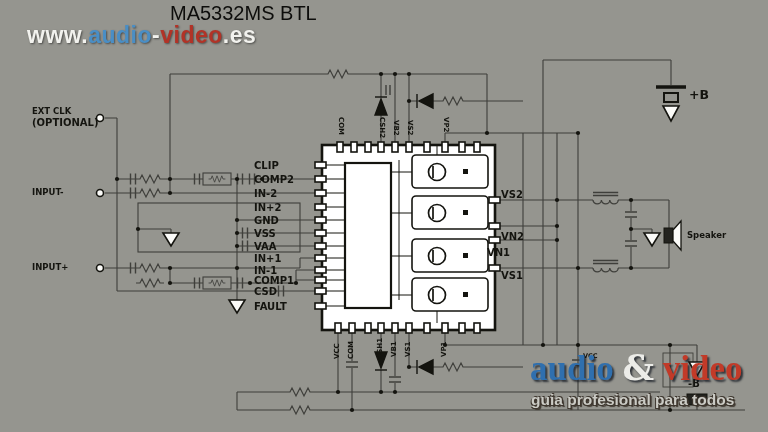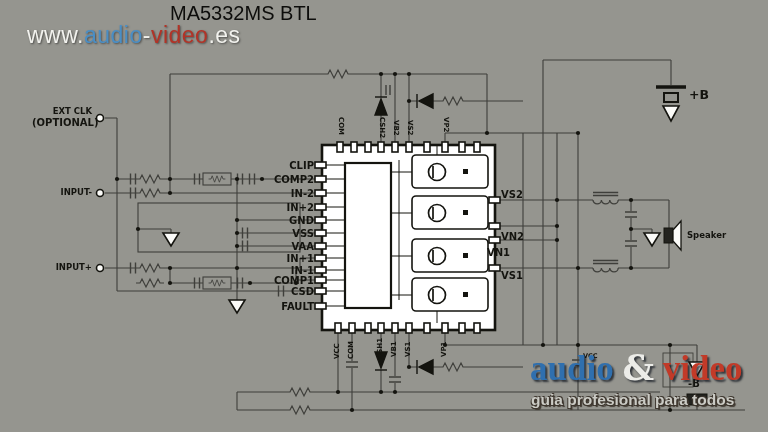--- a/index.html
+++ b/index.html
@@ -18,7 +18,7 @@
   .title{position:absolute;font-family:"Liberation Sans",sans-serif;font-size:20px;
          color:#0d0d0b;white-space:nowrap;line-height:1.05;}
   .wm{position:absolute;left:27px;top:22px;font-family:"Liberation Sans",sans-serif;
-      font-size:23px;font-weight:normal;letter-spacing:0.5px;
+      font-size:23px;font-weight:bold;letter-spacing:0.5px;
       text-shadow:1px 1px 2px rgba(20,20,20,0.55);white-space:nowrap;}
   .wm .w{color:#f2f2ee;}
   .wm .b{color:#4a8ec5;}

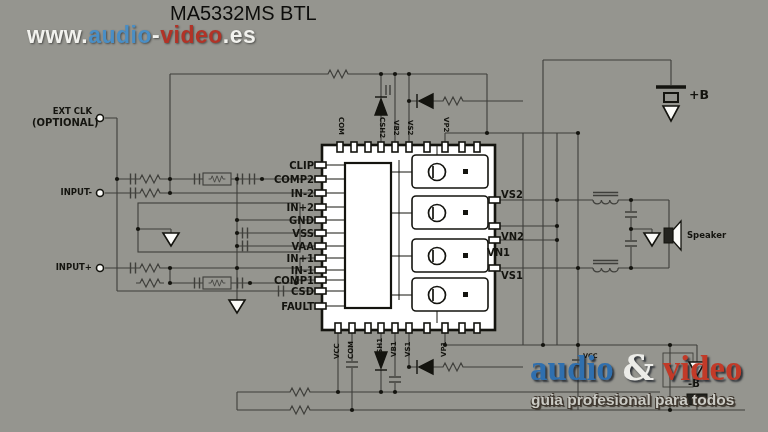--- a/index.html
+++ b/index.html
@@ -12,7 +12,7 @@
   .s8{font-size:8.5px;text-align:right;}
   .s10{font-size:10px;}
   .s12{font-size:12.5px;}
-  .pr{width:60px;text-align:right;}
+  .pr{width:60px;text-align:left;}
   .rt{transform:rotate(90deg);transform-origin:0 0;font-size:7px;}
   .rb{transform:rotate(-90deg);transform-origin:0 0;font-size:7px;}
   .title{position:absolute;font-family:"Liberation Sans",sans-serif;font-size:20px;

